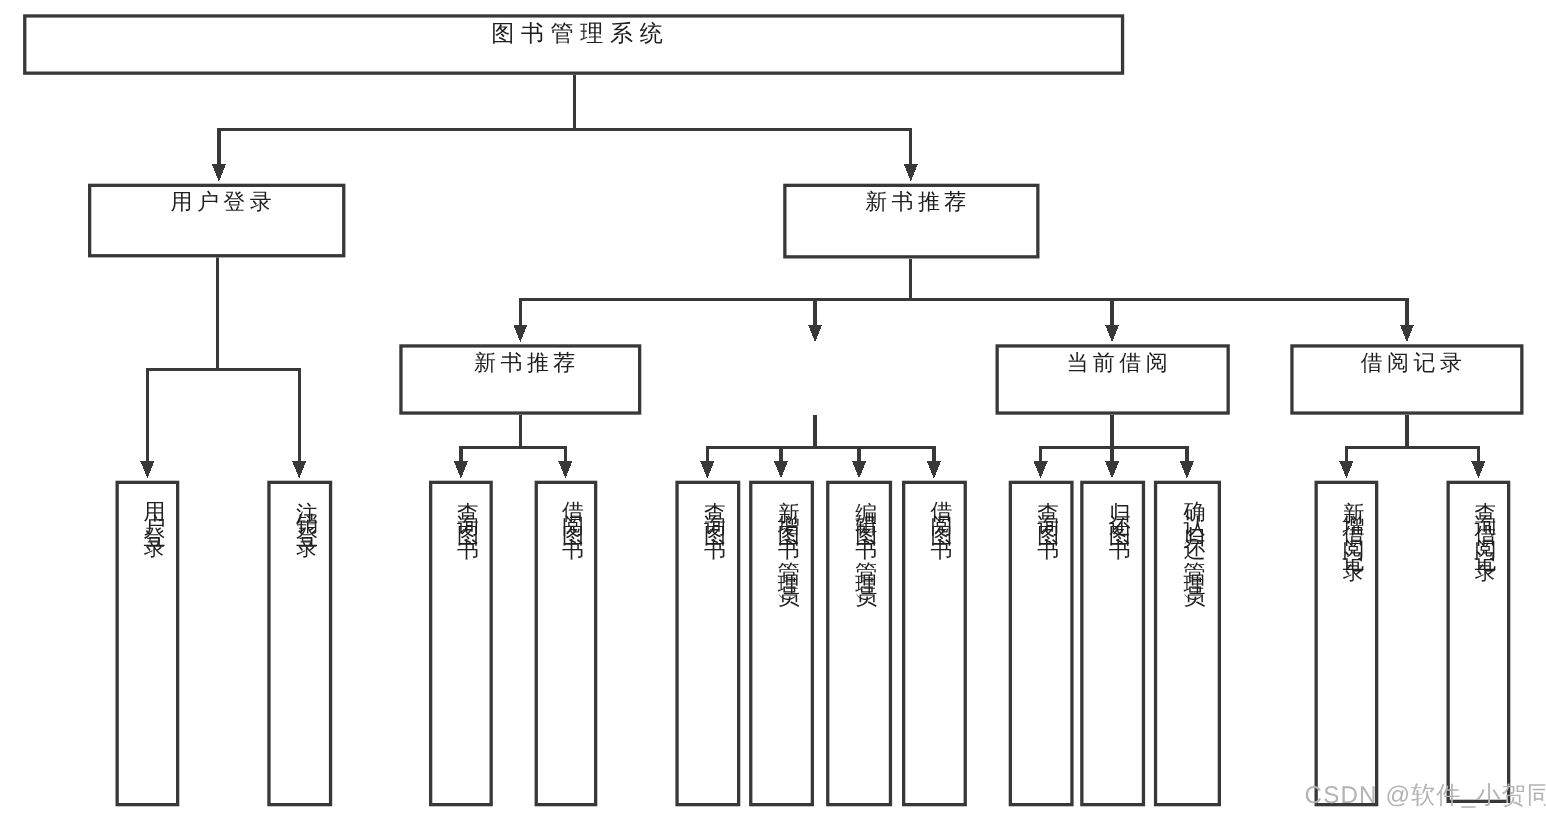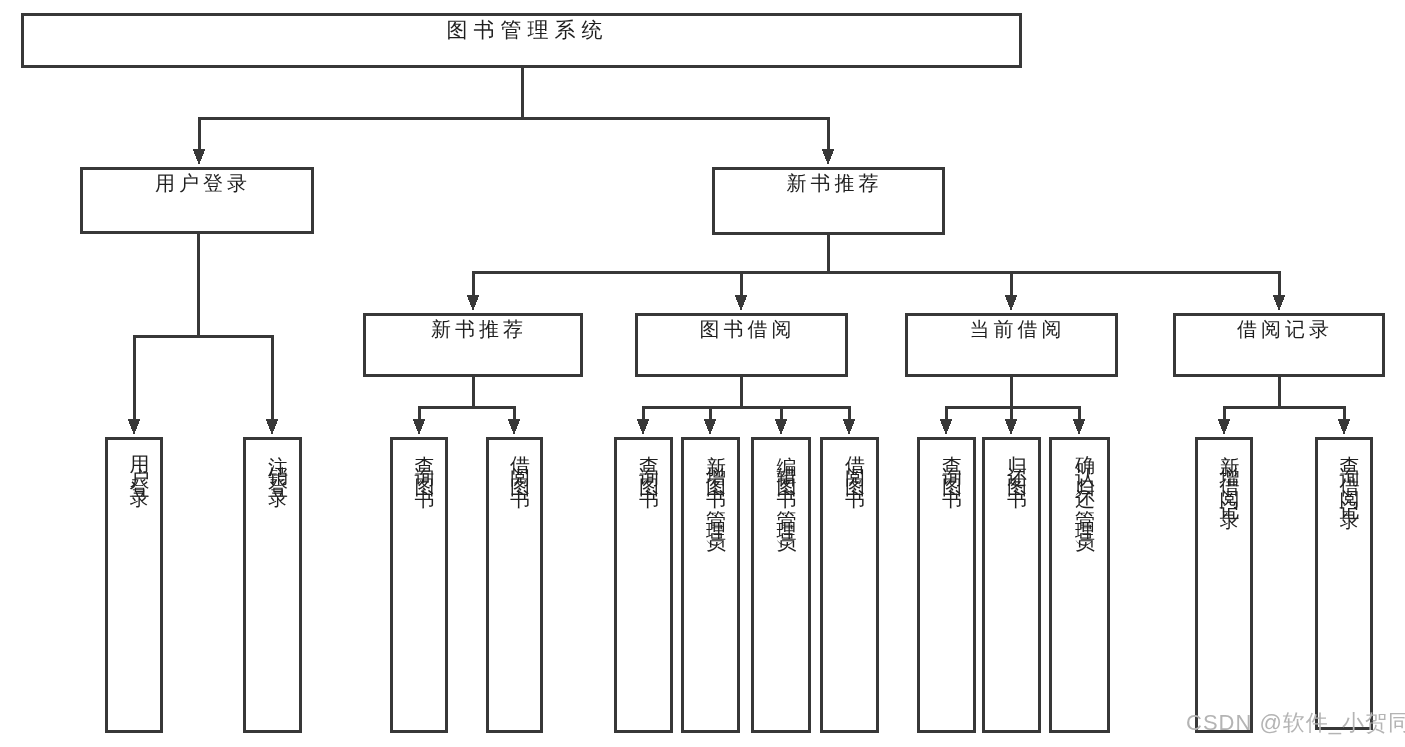--- a/index.html
+++ b/index.html
@@ -113,9 +113,6 @@
   <div class="box" style="left:363px;top:313px;width:220px;height:64px;">
     <span class="hlabel">新书推荐</span>
   </div>
-  <div class="box" style="left:635px;top:313px;width:213px;height:64px;">
-    <span class="hlabel">图书借阅</span>
-  </div>
   <div class="box" style="left:905px;top:313px;width:213px;height:64px;">
     <span class="hlabel">当前借阅</span>
   </div>

